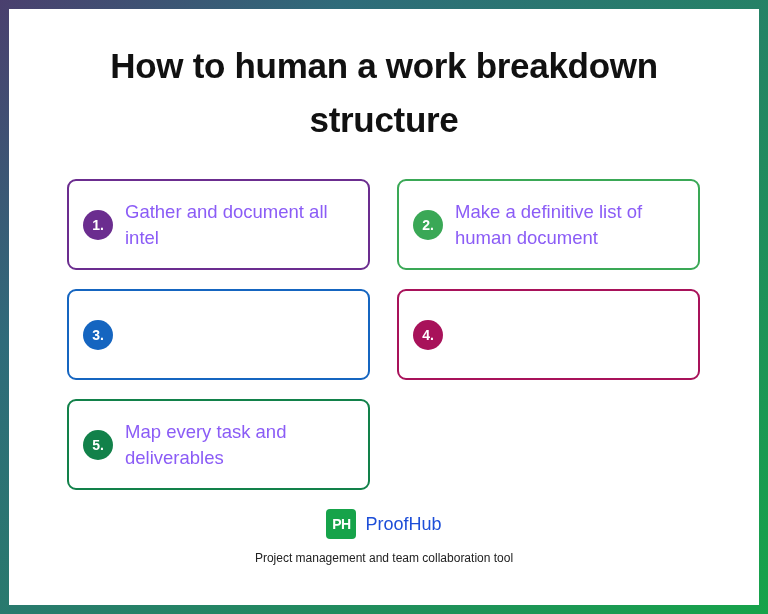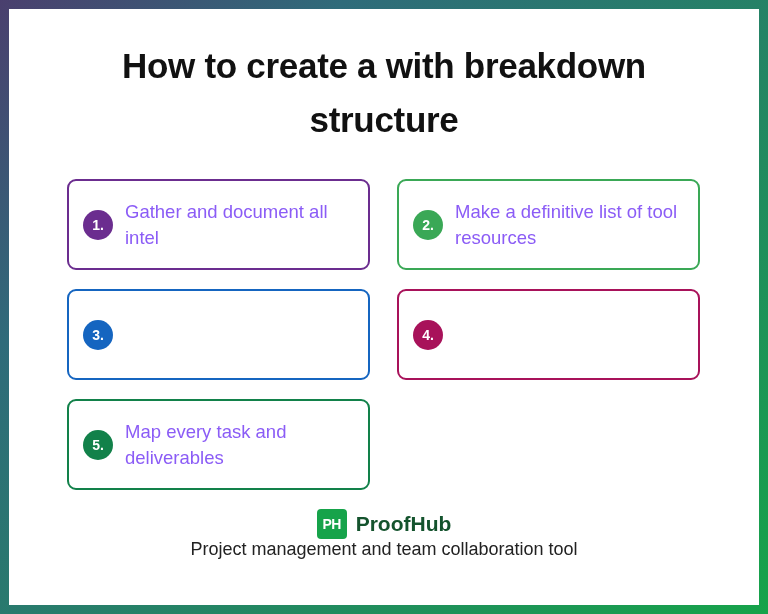--- a/index.html
+++ b/index.html
@@ -133,7 +133,7 @@
 <div class="frame" style="background: linear-gradient(135deg, rgb(74, 63, 110) 0%, rgb(47, 107, 122) 25%, rgb(22, 163, 74) 100%);">
   <div class="frame-inner">
 
-    <div class="title">How to create a with breakdown structure</div>
+    <div class="title">How to human a work breakdown structure</div>
 
     <div class="cards">
 

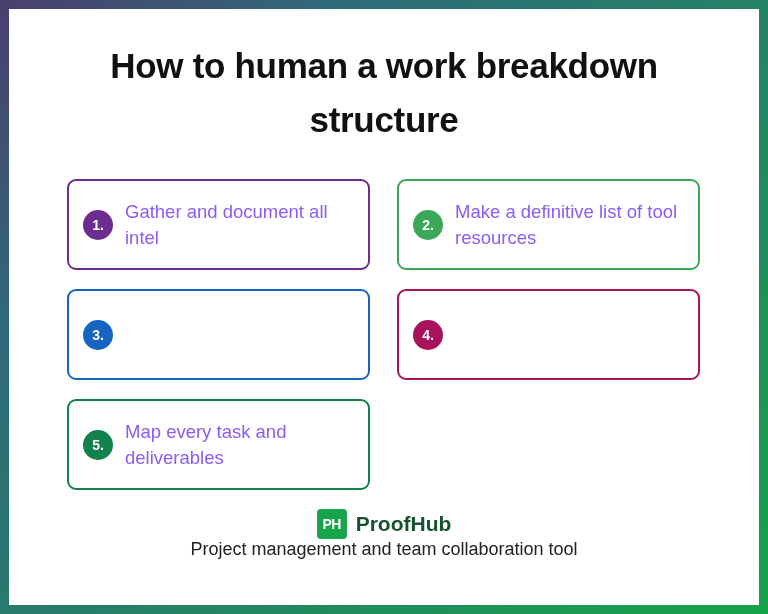--- a/index.html
+++ b/index.html
@@ -144,7 +144,7 @@
 
       <div class="card" style="border-color: rgb(58, 168, 86);">
         <div class="badge" style="background: rgb(58, 168, 86);">2.</div>
-        <div class="card-text">Make a definitive list of tool resources</div>
+        <div class="card-text">Make a definitive list of human document</div>
       </div>
 
       <div class="card" style="border-color: rgb(21, 101, 192);">

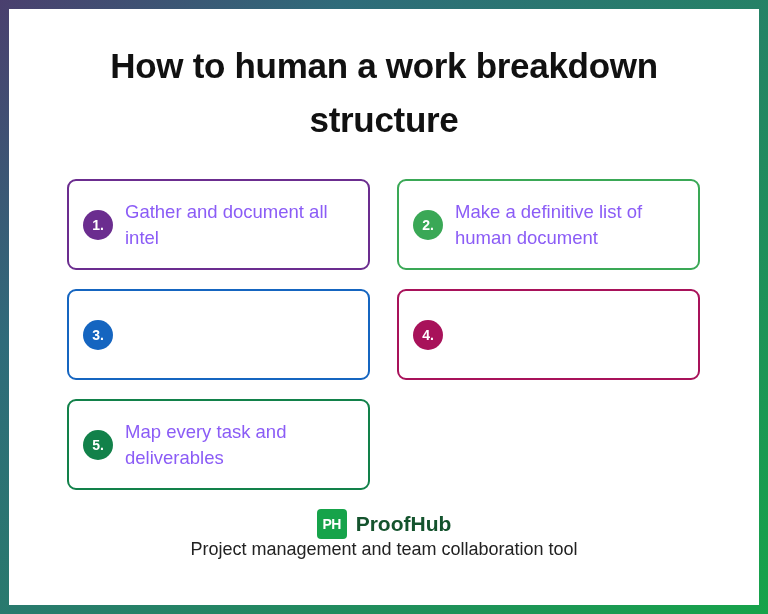--- a/index.html
+++ b/index.html
@@ -117,9 +117,9 @@
     letter-spacing: -0.5px;
   }
   .brand-name {
-    font-size: 21px;
-    font-weight: bold;
-    color: #14532d;
+    font-size: 18px;
+    font-weight: normal;
+    color: #1d4ed8;
   }
   .brand-tagline {
     margin-top: 0;

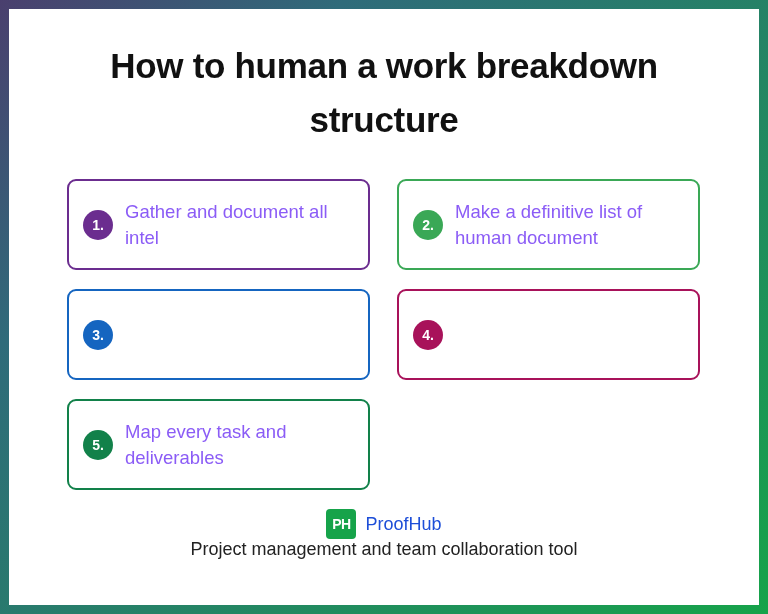--- a/index.html
+++ b/index.html
@@ -122,8 +122,8 @@
     color: #1d4ed8;
   }
   .brand-tagline {
-    margin-top: 0;
-    font-size: 18px;
+    margin-top: 12px;
+    font-size: 12px;
     color: #222222;
   }
 </style>

